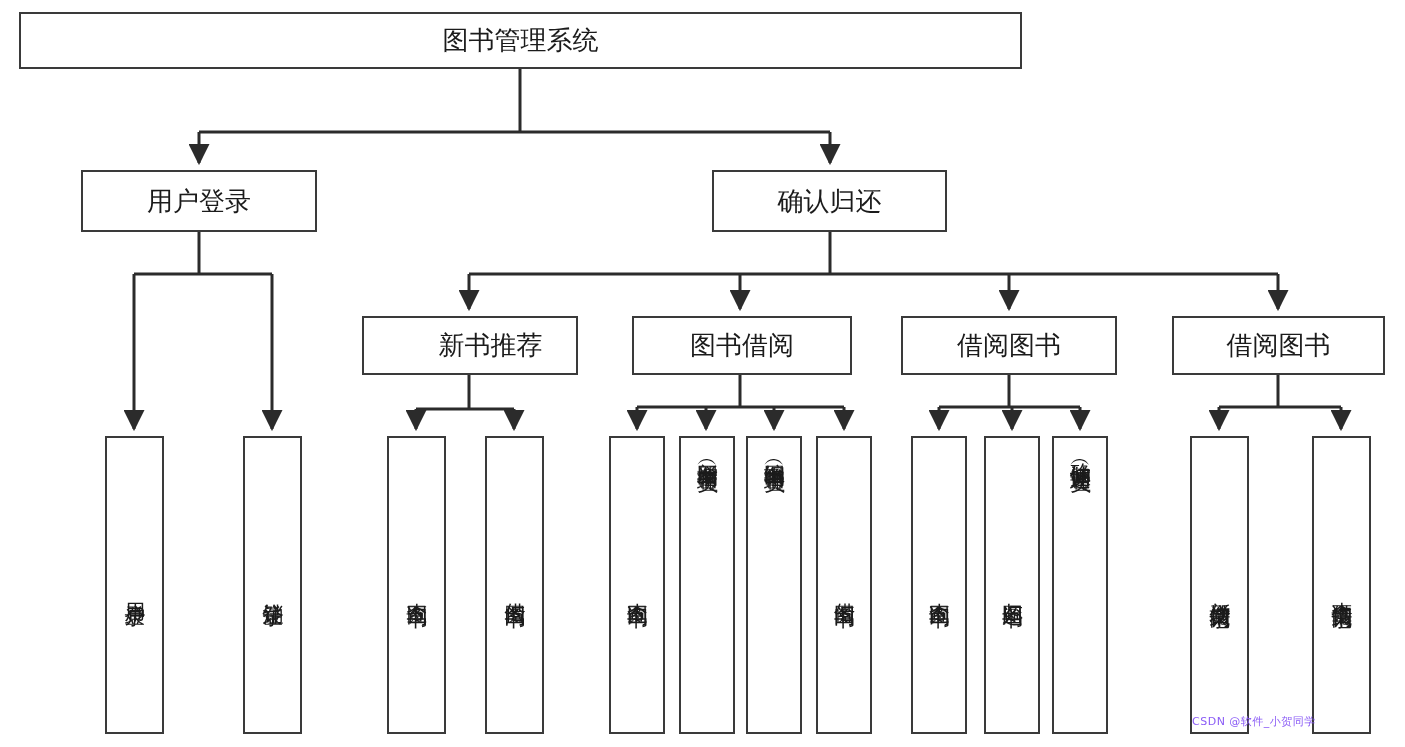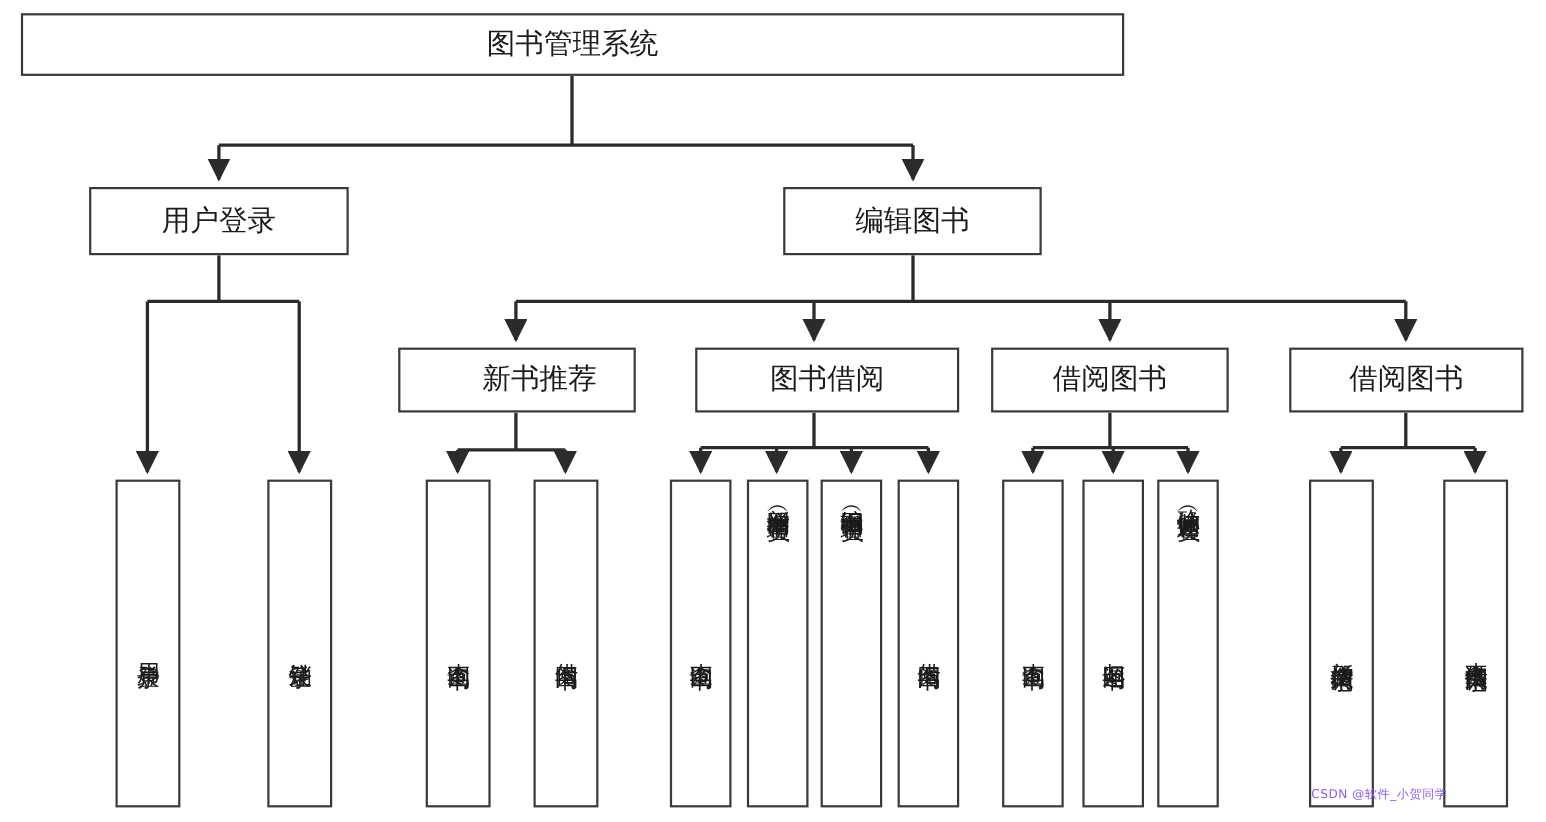--- a/index.html
+++ b/index.html
@@ -134,7 +134,7 @@
         <span class="label">用户登录</span>
       </div>
       <div class="node horiz" style="left: 712px; top: 170px; width: 235px; height: 62px;">
-        <span class="label">编辑图书</span>
+        <span class="label">确认归还</span>
       </div>
     </div>
   <div id="l3-nodes">

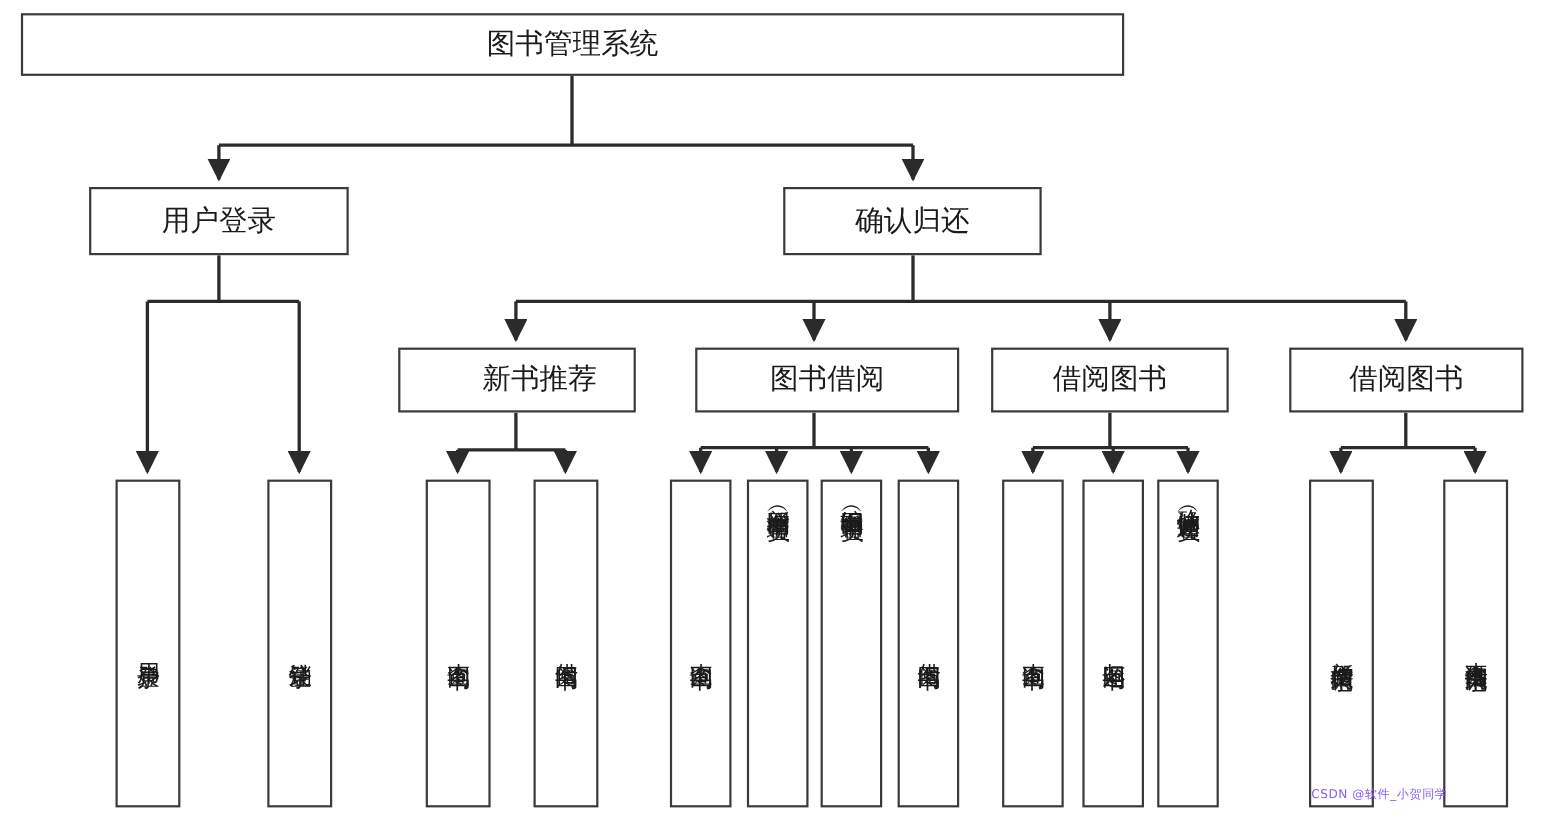--- a/index.html
+++ b/index.html
@@ -141,7 +141,7 @@
       <div class="node horiz" style="left: 362px; top: 316px; width: 216px; height: 59px; padding-left: 41px;">
         <span class="label">新书推荐</span>
       </div>
-      <div class="node horiz" style="left: 632px; top: 316px; width: 240px; height: 59px; align-items: center;">
+      <div class="node horiz" style="left: 632px; top: 316px; width: 220px; height: 59px; align-items: center;">
         <span class="label">图书借阅</span>
       </div>
       <div class="node horiz" style="left: 901px; top: 316px; width: 216px; height: 59px;">

